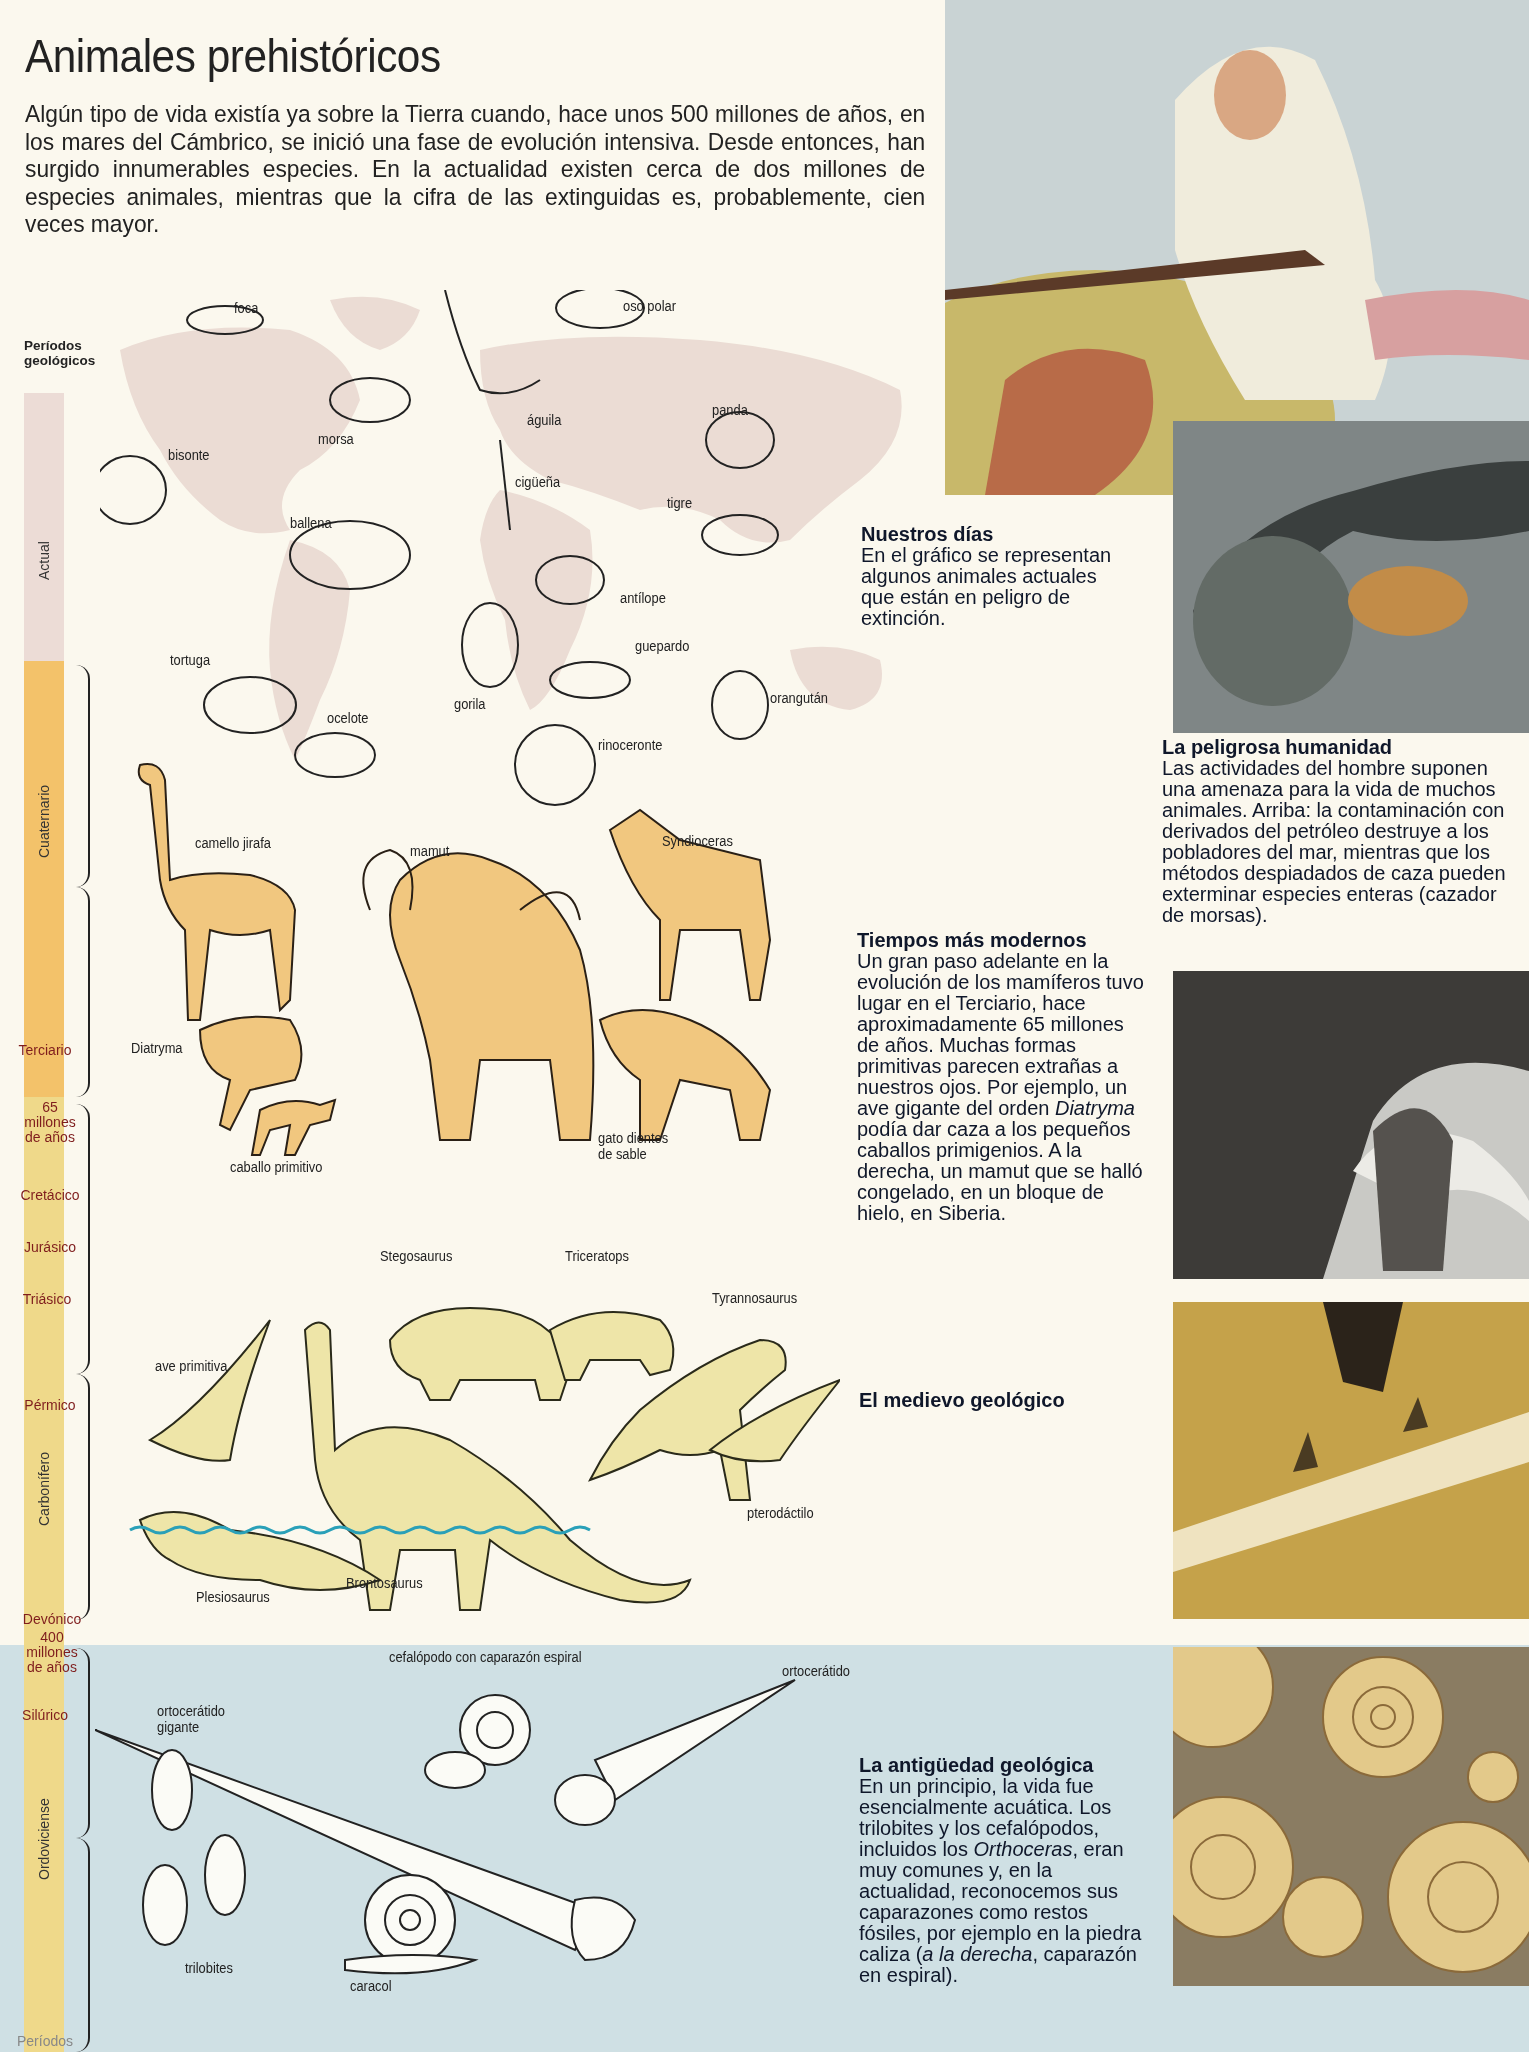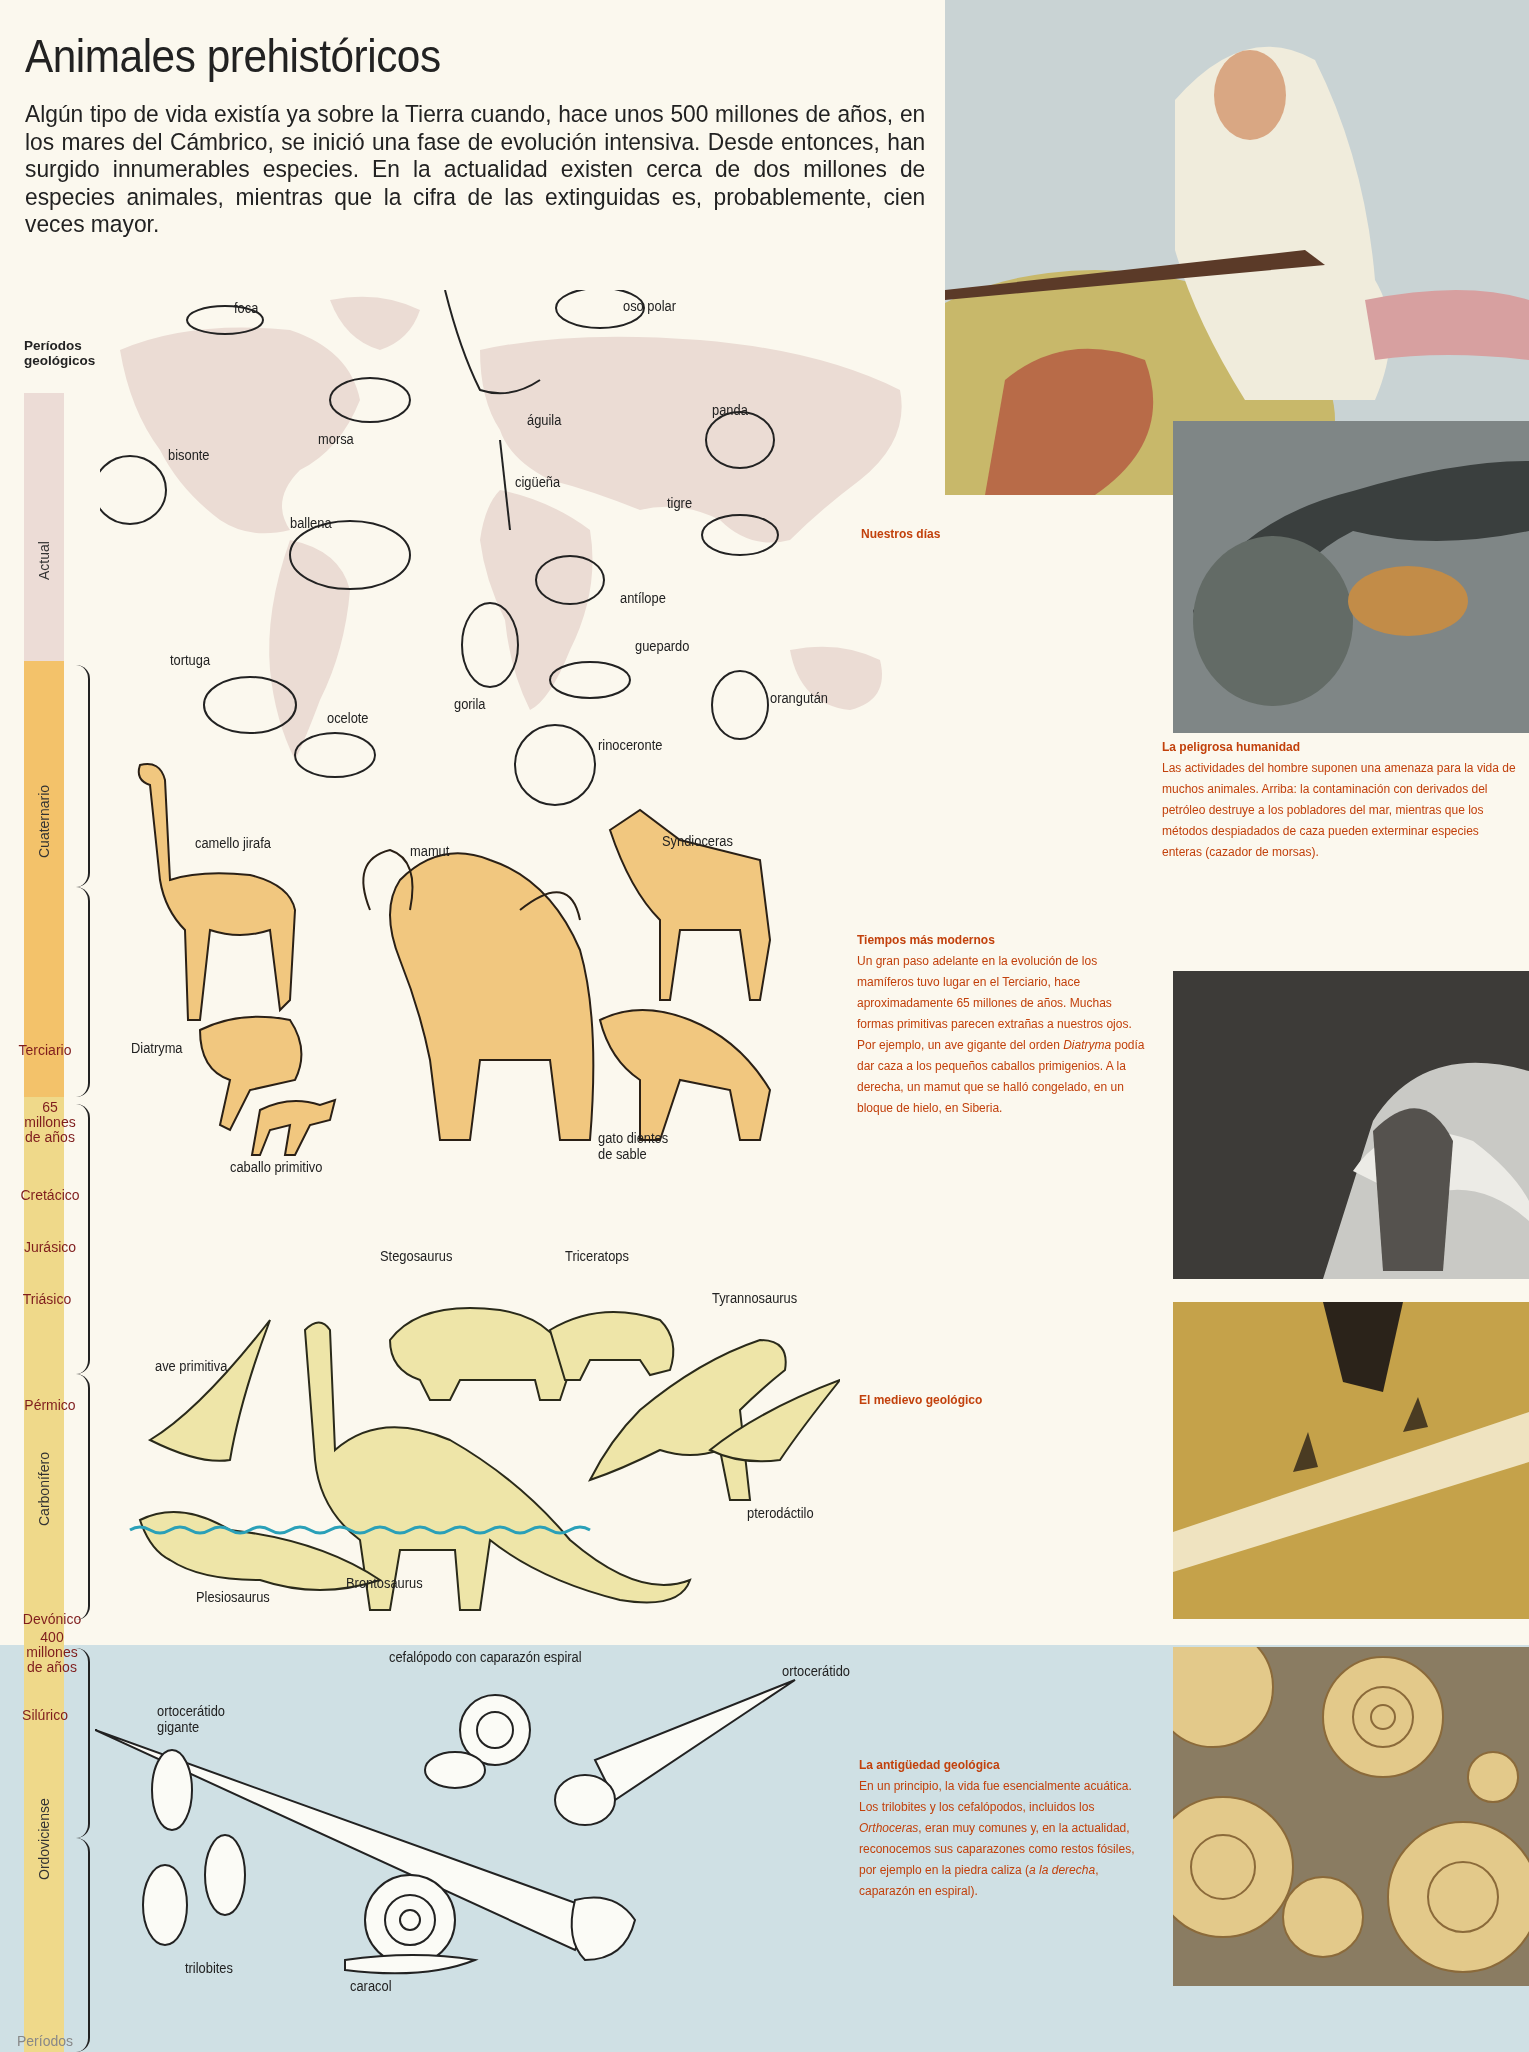--- a/index.html
+++ b/index.html
@@ -31,7 +31,7 @@
 
   .animal-label { font-size: 14px; color: #222; white-space: nowrap; transform: scaleX(0.92); transform-origin: left; line-height: 16px; }
 
-  .caption { width: 320px; font-size: 12px; line-height: 21px; color: #c2410c; }
+  .caption { width: 320px; font-size: 20px; line-height: 21px; color: #0f172a; }
   .caption .h { font-weight: 700; display: block; }
   .caption i { font-style: italic; }
 

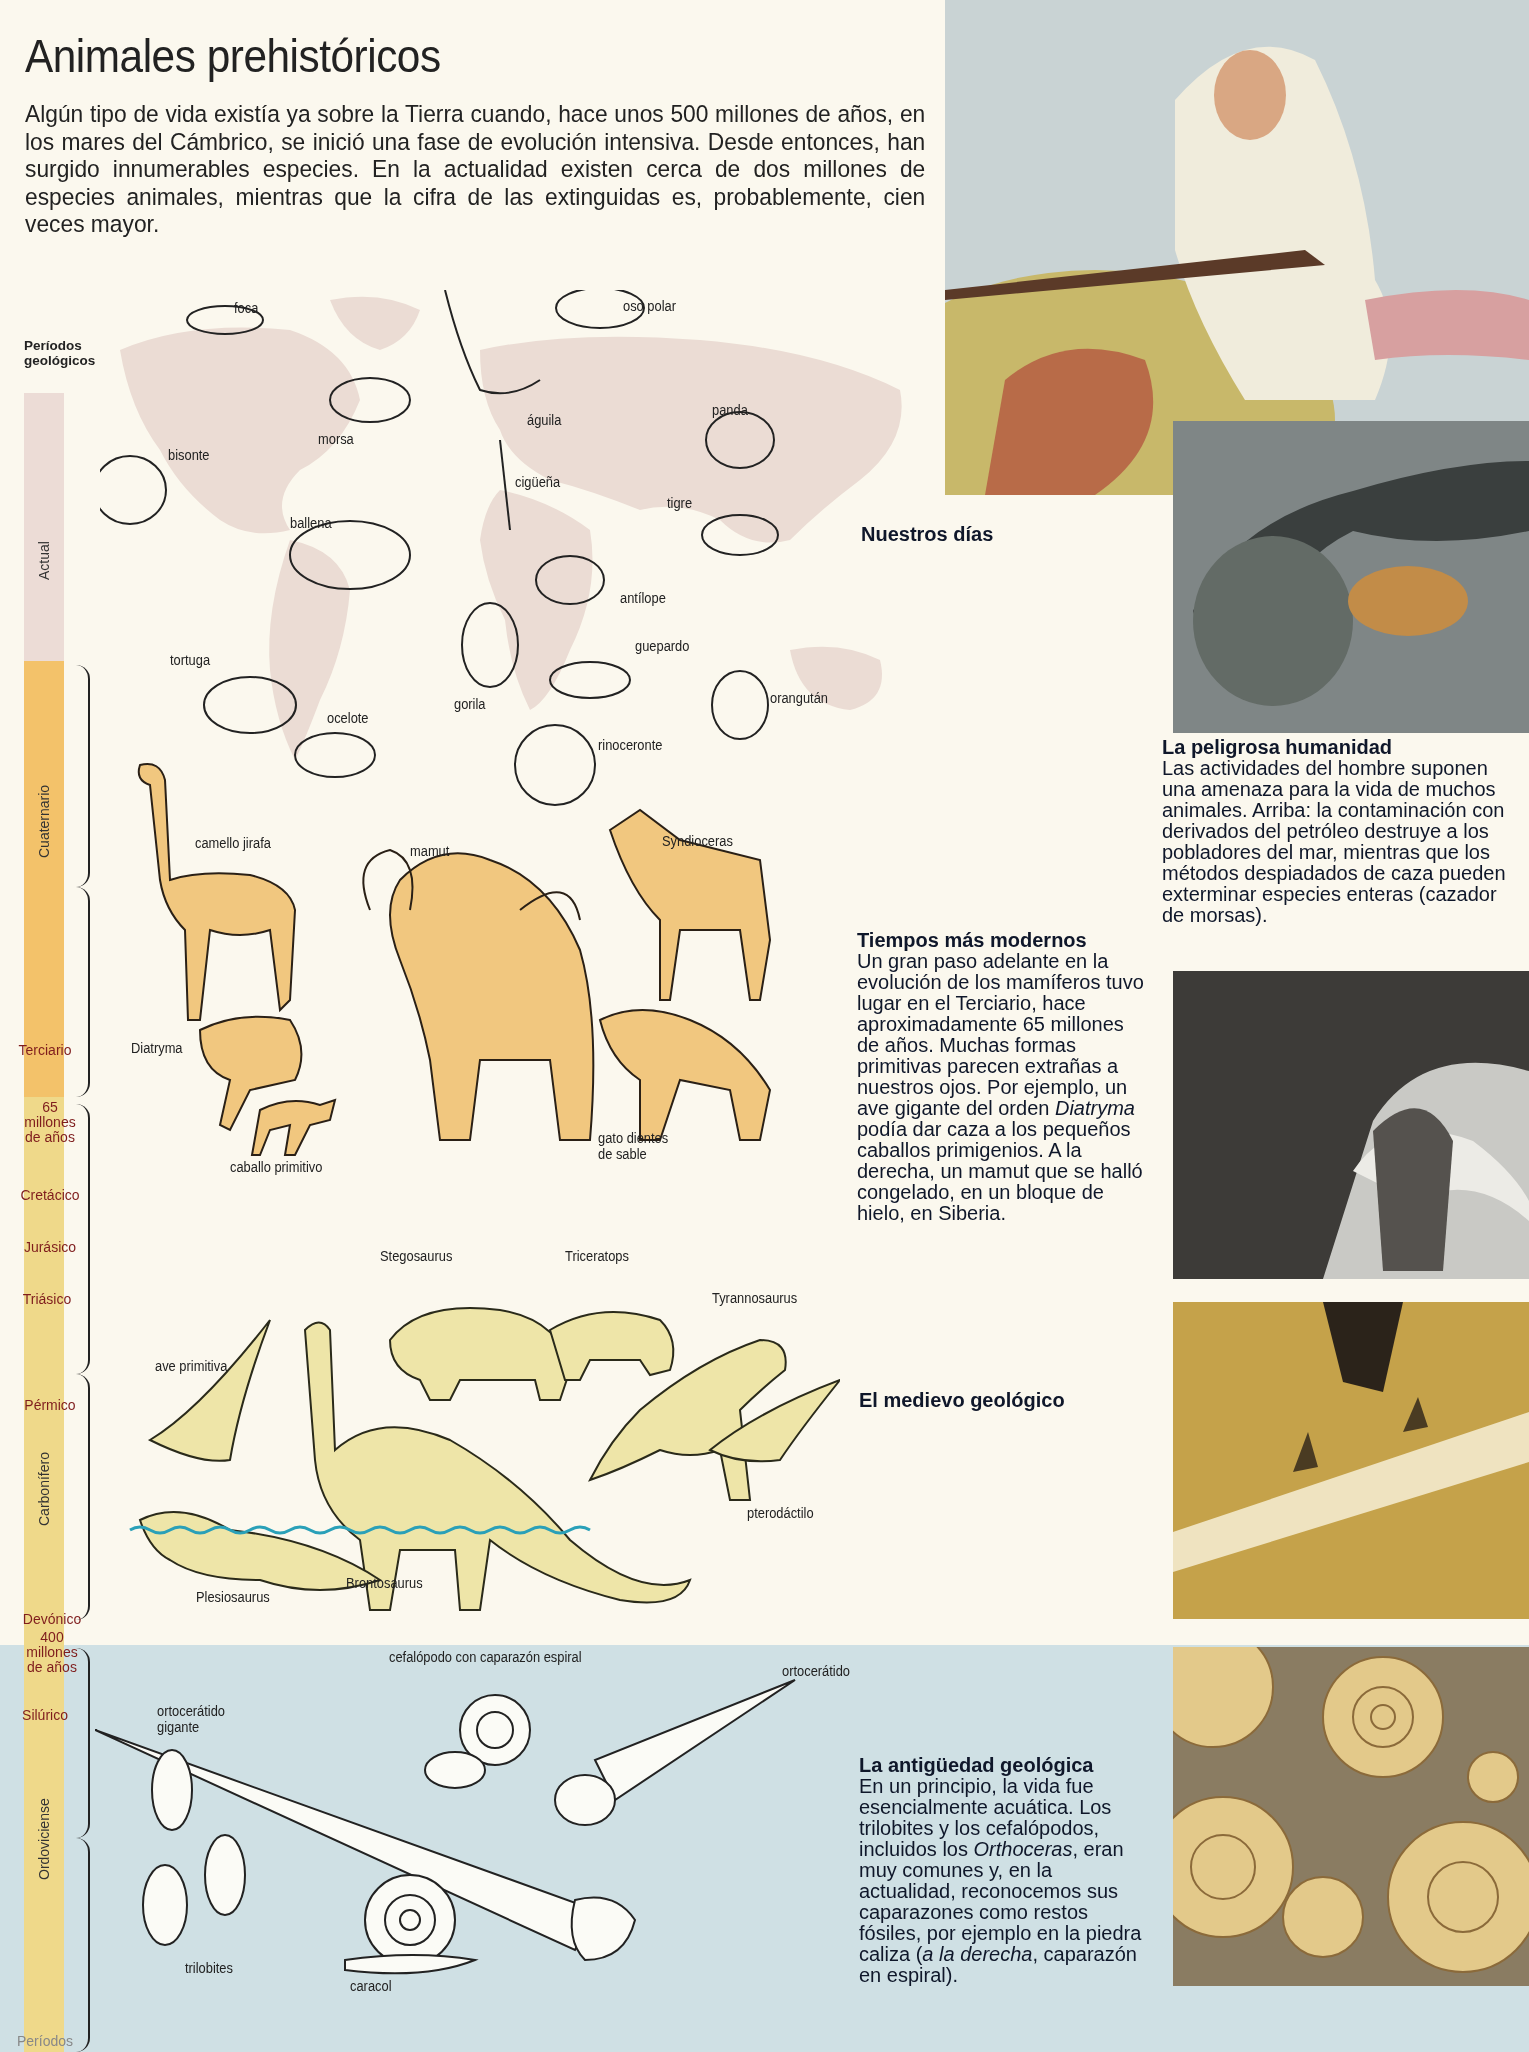--- a/index.html
+++ b/index.html
@@ -260,6 +260,7 @@
 
 <div class="abs caption" style="left:861px; top:524px; width:260px;">
   <span class="h">Nuestros días</span>
+  <span>En el gráfico se representan algunos animales actuales que están en peligro de extinción.</span>
 </div>
 
 <div class="abs caption" style="left:1162px; top:737px; width:360px;">

